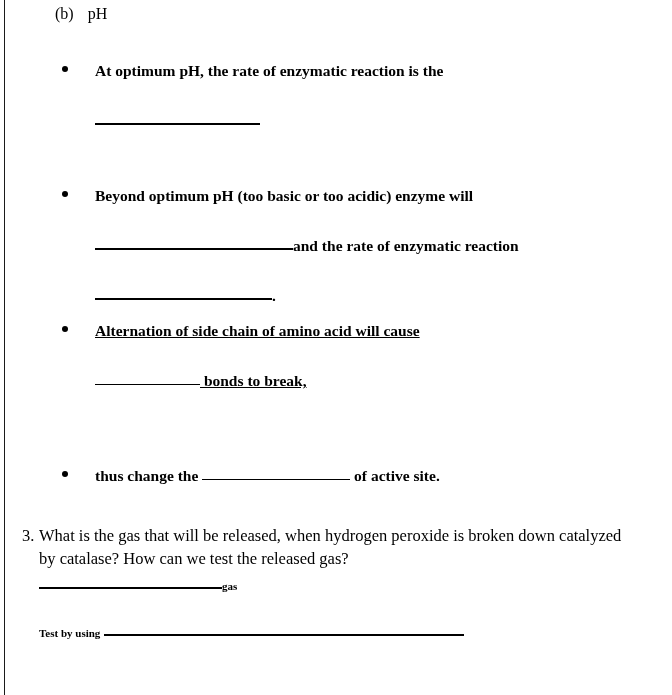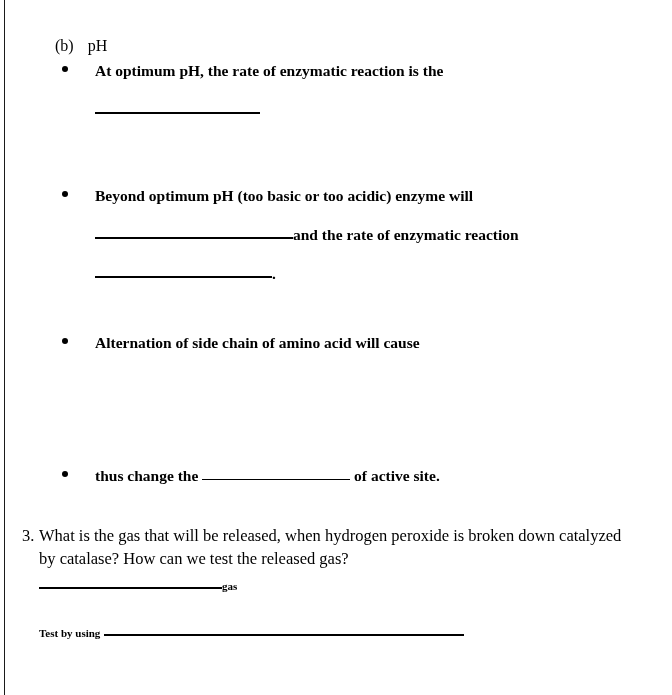--- a/index.html
+++ b/index.html
@@ -45,7 +45,7 @@
     white-space: nowrap;
   }
   .part-heading .part-label { display: inline-block; }
-  .part-heading .part-text  { display: inline-block; margin-left: 14px; margin-top: 32px; }
+  .part-heading .part-text  { display: inline-block; margin-left: 14px; }
 
   
   .bullets {

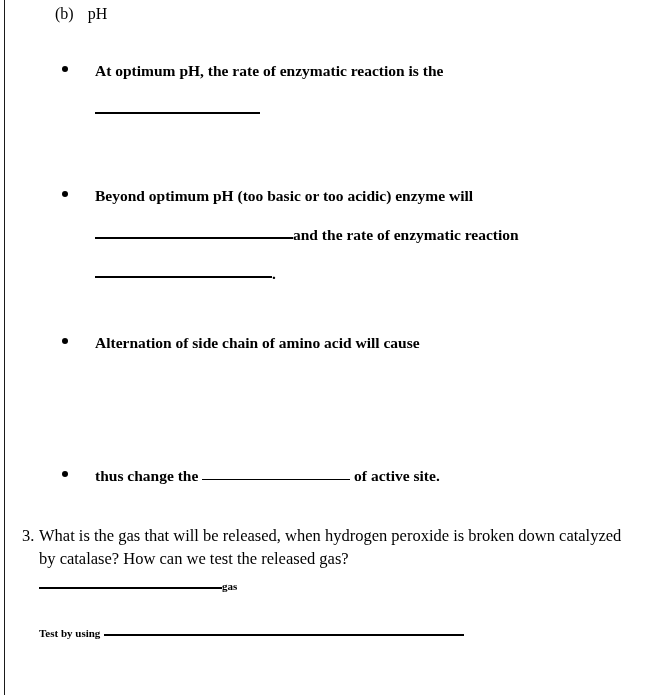--- a/index.html
+++ b/index.html
@@ -77,7 +77,7 @@
     display: block;
   }
   .bline { display: block; white-space: nowrap; }
-  .bline + .bline { margin-top: 18px; }
+  .bline + .bline { margin-top: 29px; }
 
   
   .blank {

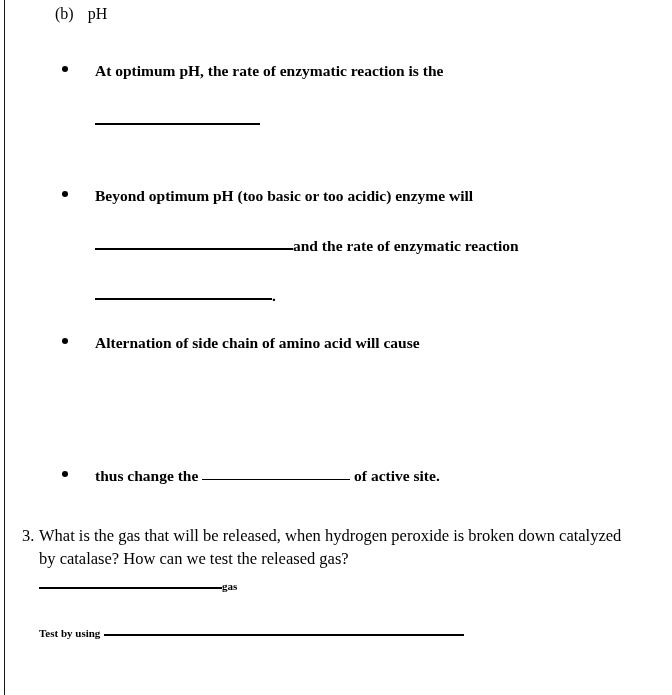--- a/index.html
+++ b/index.html
@@ -98,7 +98,7 @@
   
   #b1 { top: 60px; }
   #b2 { top: 185px; }
-  #b3 { top: 332px; }
+  #b3 { top: 320px; text-decoration: underline; }
   #b4 { top: 465px; }
 
   

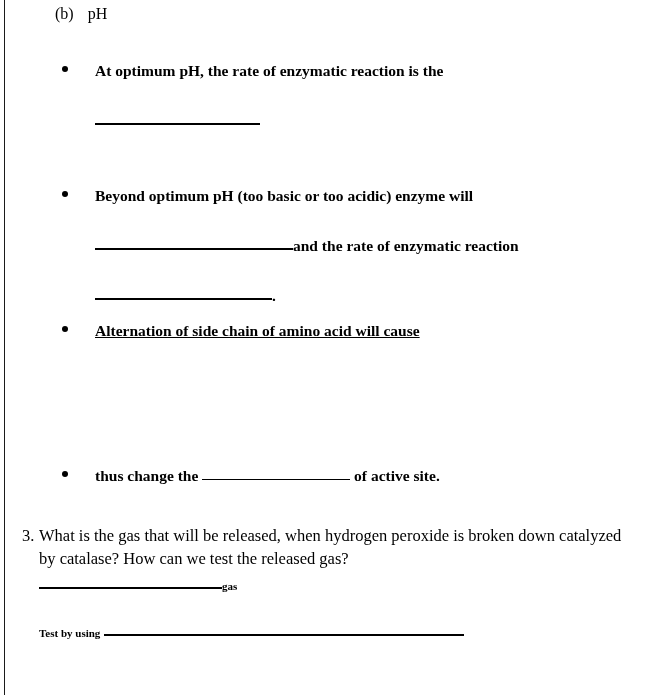--- a/index.html
+++ b/index.html
@@ -190,6 +190,7 @@
       <span class="bullet-dot"></span>
       <span class="bullet-body">
         <span class="bline">Alternation of side chain of amino acid will cause</span>
+        <span class="bline"><span class="blank-thin" style="width:105px"></span><span> bonds to break,</span></span>
       </span>
     </div>
 

